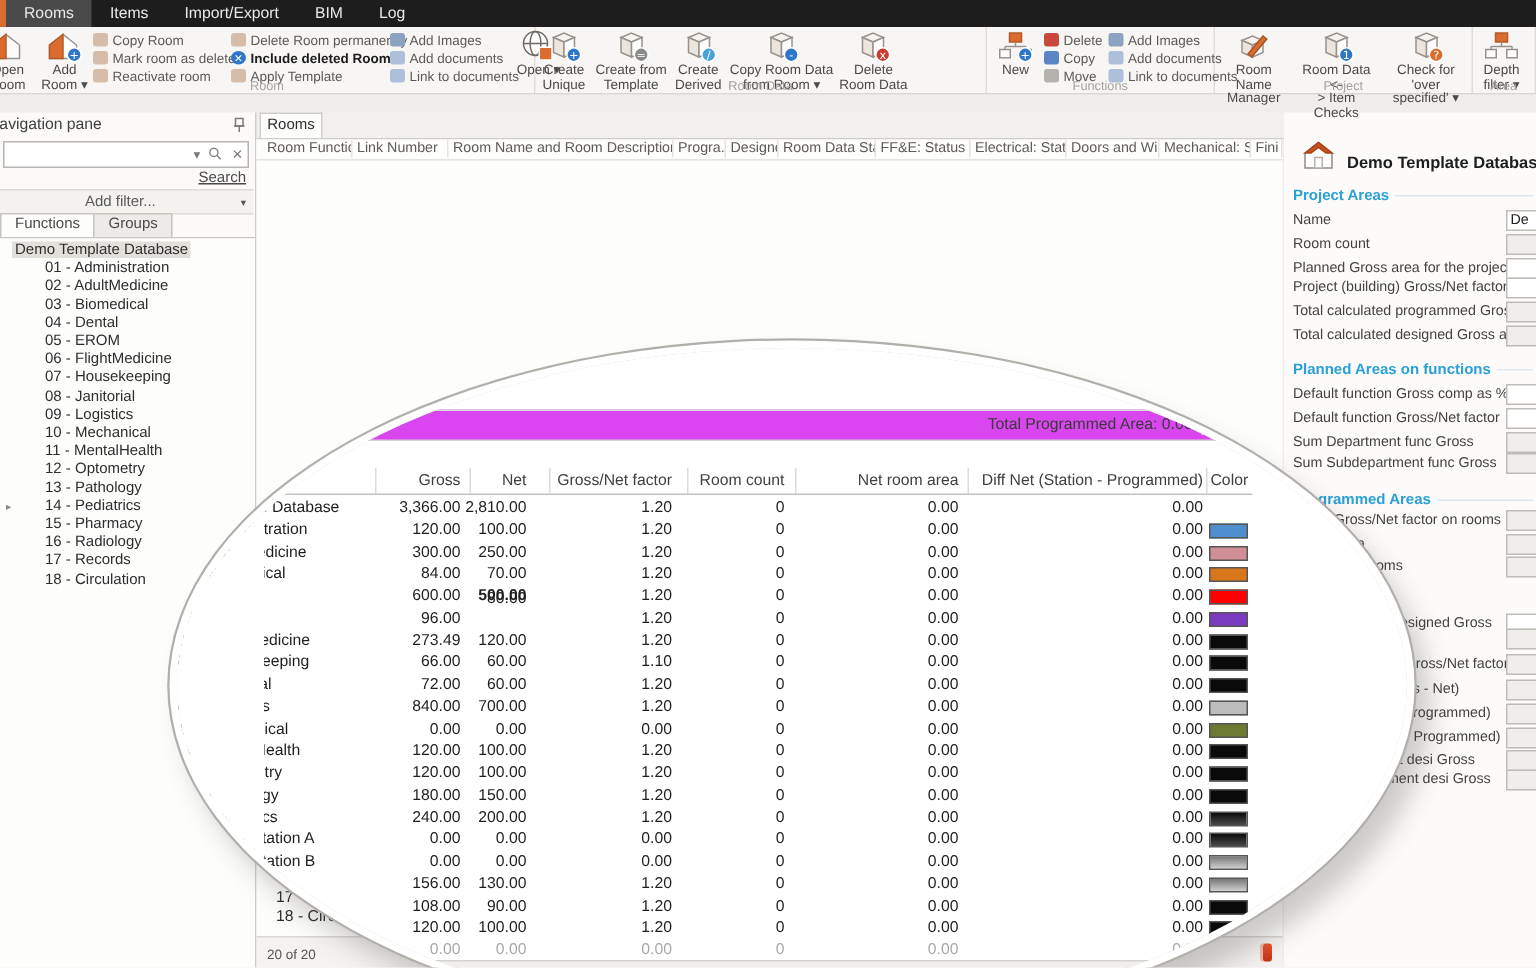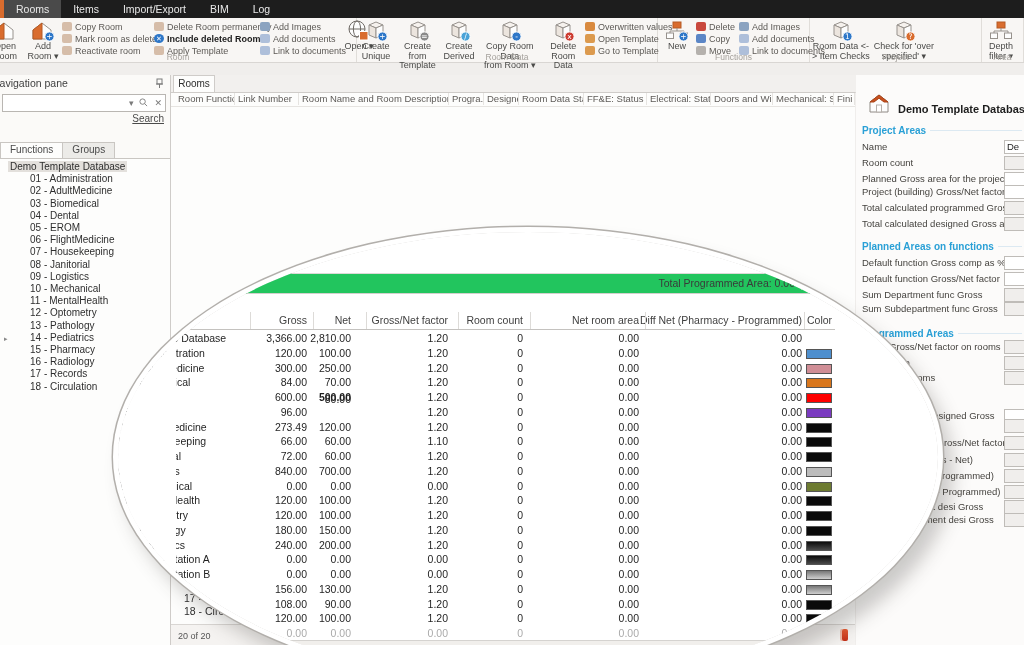--- a/index.html
+++ b/index.html
@@ -244,20 +244,6 @@
         </span>
         <span class="blabel">Delete
 Room Data</span>
-      </div>
-      <div class="scol" style="width: 72px;">
-        <div class="sbtn">
-          <span class="si" style="background: rgb(217, 138, 63);"></span>
-          <span class="slabel">Overwritten values</span>
-        </div>
-        <div class="sbtn">
-          <span class="si" style="background: rgb(220, 154, 78);"></span>
-          <span class="slabel">Open Template</span>
-        </div>
-        <div class="sbtn">
-          <span class="si" style="background: rgb(220, 154, 78);"></span>
-          <span class="slabel">Go to Template</span>
-        </div>
       </div>
       <div class="rglabel">Room Data</div>
     </div>

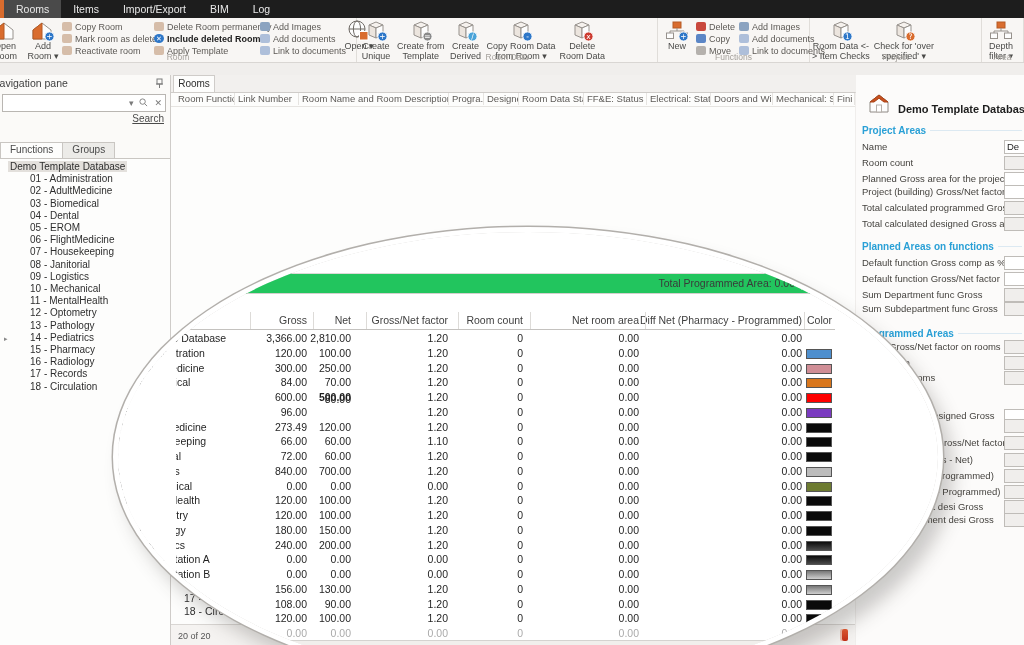--- a/index.html
+++ b/index.html
@@ -292,6 +292,18 @@
       <div class="rglabel">Functions</div>
     </div>
     <div class="rgroup" style="left: 810px; width: 172px;">
+      <div class="bigbtn">
+        <span class="bicon">
+          <svg width="26" height="24" viewBox="0 0 26 24">
+            <path d="M5 8 L12 5 L19 8 L12 11 Z" fill="#f6f2ee" stroke="#97928d"></path>
+            <path d="M5 8 L12 11 L12 19 L5 16 Z" fill="#ece5de" stroke="#97928d"></path>
+            <path d="M19 8 L12 11 L12 19 L19 16 Z" fill="#fdfdfd" stroke="#97928d"></path>
+            <path d="M9 17 L19 5 L21.5 7 L11.5 19 Z" fill="#d96c2e" stroke="#a85420"></path>
+          </svg>
+        </span>
+        <span class="blabel">Room Name
+Manager</span>
+      </div>
       <div class="bigbtn">
         <span class="bicon">
           <svg width="26" height="24" viewBox="0 0 26 24">

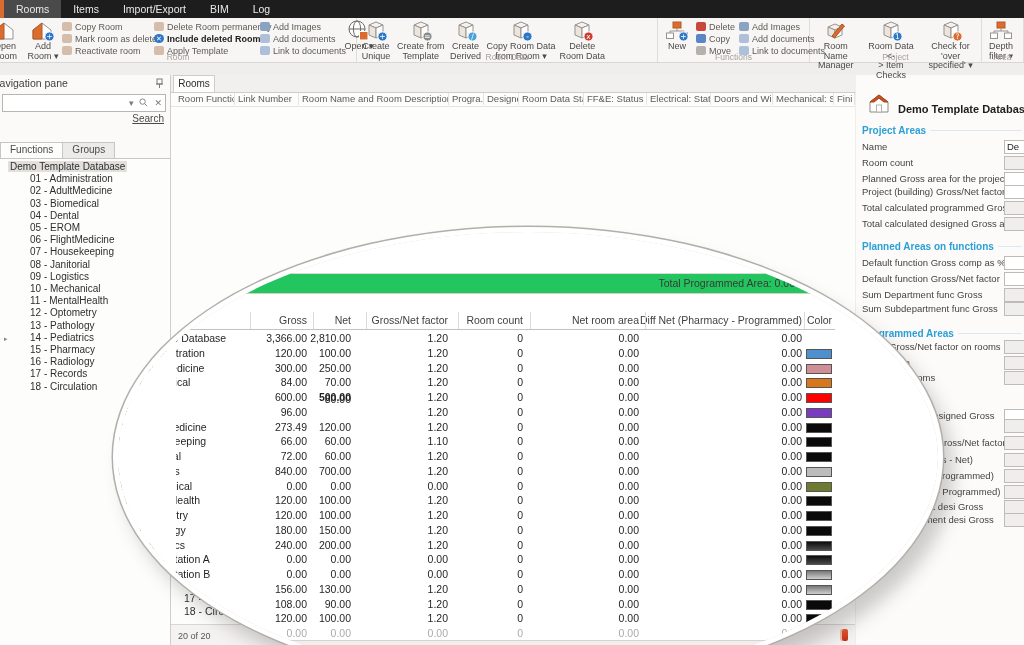--- a/index.html
+++ b/index.html
@@ -372,6 +372,10 @@
     <span class="g">✕</span>
   </div>
   <a id="search-link">Search</a>
+  <div id="add-filter">
+    <span class="t">Add filter...</span>
+    <span class="caret" style="padding-right:5px;">▾</span>
+  </div>
   <div id="nav-tabs">
       <div class="ntab active">Functions</div>
       <div class="ntab">Groups</div>

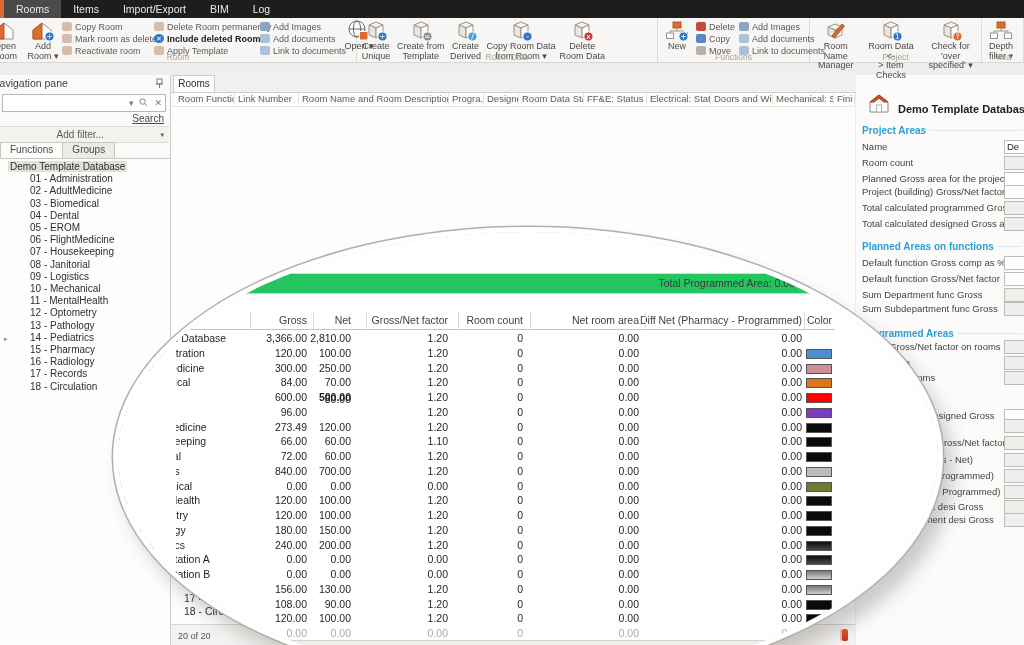--- a/index.html
+++ b/index.html
@@ -74,7 +74,7 @@
        box-shadow:0 0 0 1.5px #b2afab, inset 0 0 0 1.5px #b2afab, 10px 14px 18px rgba(60,55,50,.25);}
   #mag-clip{position:absolute;left:0;top:0;width:820px;height:450px;border-radius:50%;overflow:hidden;}
   #mag-inner{position:absolute;left:-118px;top:-232px;width:1024px;height:700px;background:#fff;}
-  #mag-totals{position:absolute;left:176px;top:273px;width:704px;height:19px;background:#22c55e;border-top:1px solid #dcdad7;border-bottom:1px solid #d2d0cd;}
+  #mag-totals{position:absolute;left:176px;top:273px;width:704px;height:19px;background:#d946ef;border-top:1px solid #dcdad7;border-bottom:1px solid #d2d0cd;}
   .mtot{position:absolute;top:3px;font-size:10.5px;color:#3a3a3a;white-space:nowrap;}
   #mag-headline{position:absolute;left:176px;top:329px;width:659px;height:1px;background:#c4c2bf;}
   .mhc{position:absolute;top:314px;font-size:10.5px;color:#3f3f3f;white-space:nowrap;}

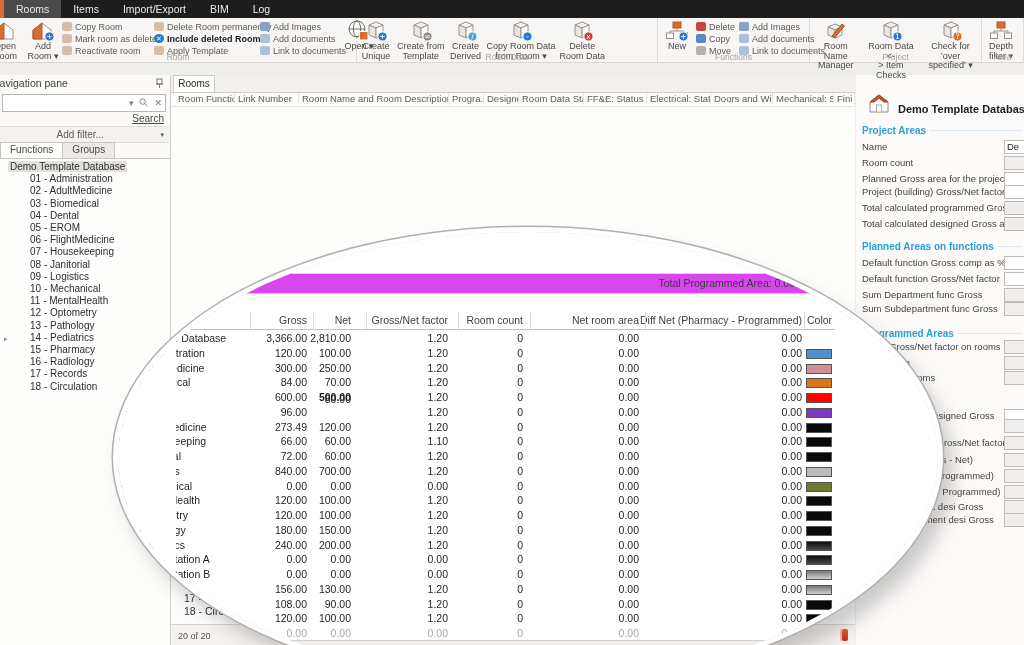--- a/index.html
+++ b/index.html
@@ -510,7 +510,7 @@
         <span class="mhc" style="right: 576px;">Gross/Net factor</span>
         <span class="mhc" style="right: 501px;">Room count</span>
         <span class="mhc" style="right: 385px;">Net room area</span>
-        <span class="mhc" style="right: 222px;">Diff Net (Pharmacy - Programmed)</span>
+        <span class="mhc" style="right: 222px;">Diff Net (Station - Programmed)</span>
         <span class="mhc" style="left: 807px;">Color</span>
         <div class="mvline" style="left: 250px;"></div>
         <div class="mvline" style="left: 313px;"></div>

